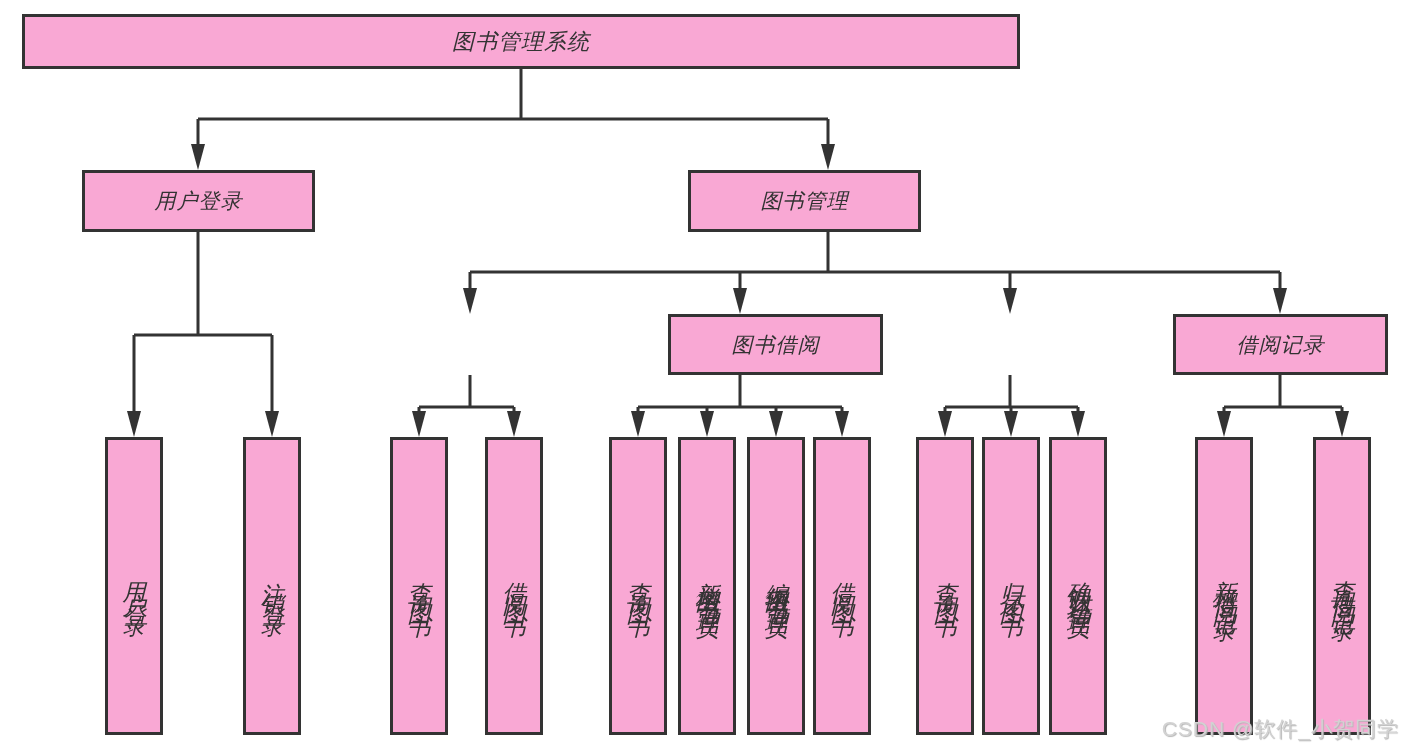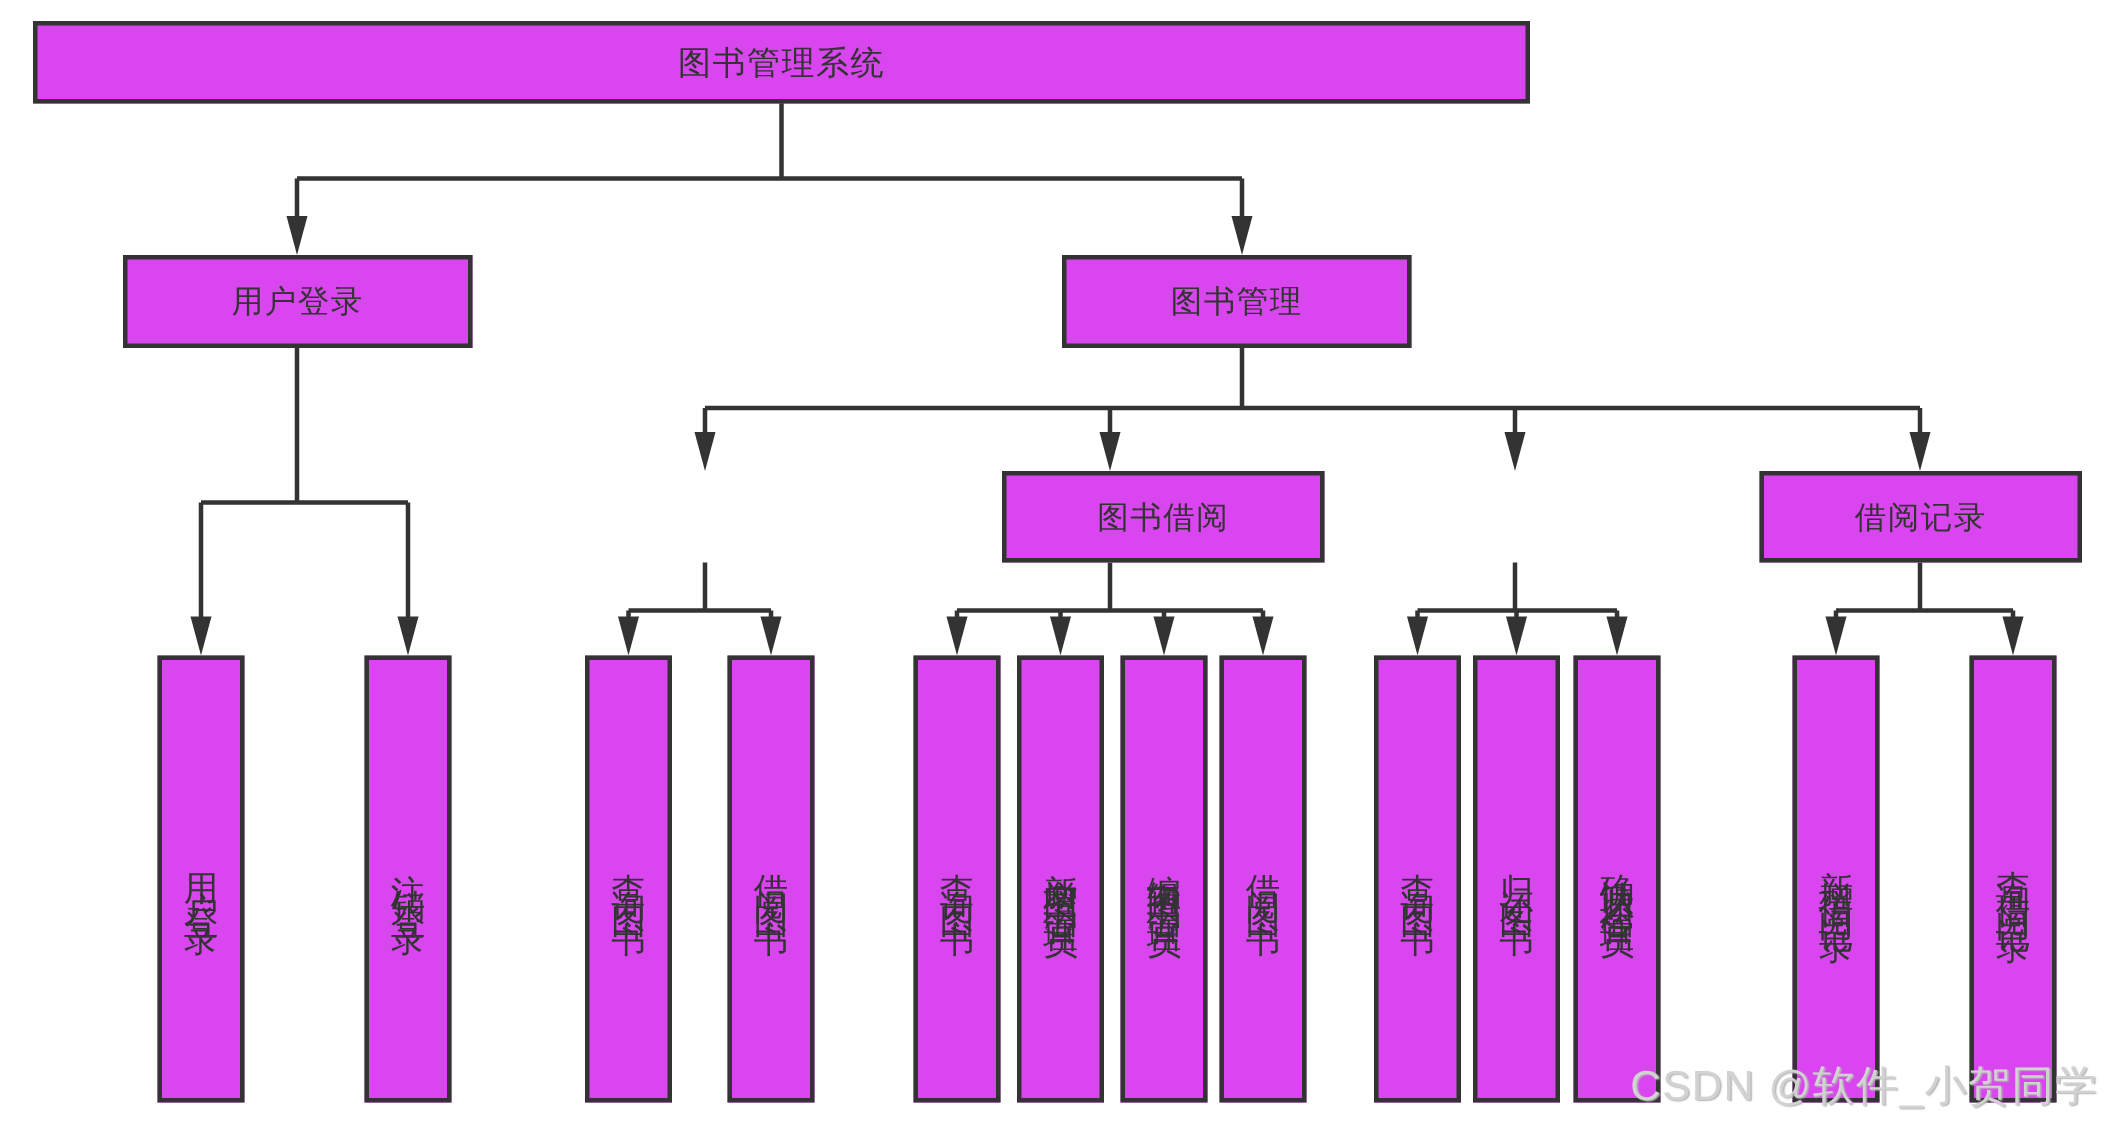--- a/index.html
+++ b/index.html
@@ -16,11 +16,12 @@
   .box{
     position:absolute;
     box-sizing:border-box;
-    background:#d946ef;
+    background:#f9a8d4;
     border:3px solid #333333;
     color:#333333;
     display:flex;align-items:center;justify-content:center;
     z-index:2;
+    font-style:italic;
   }
   .hbox{font-size:21px;letter-spacing:1px;}
   .root{font-size:22px;}

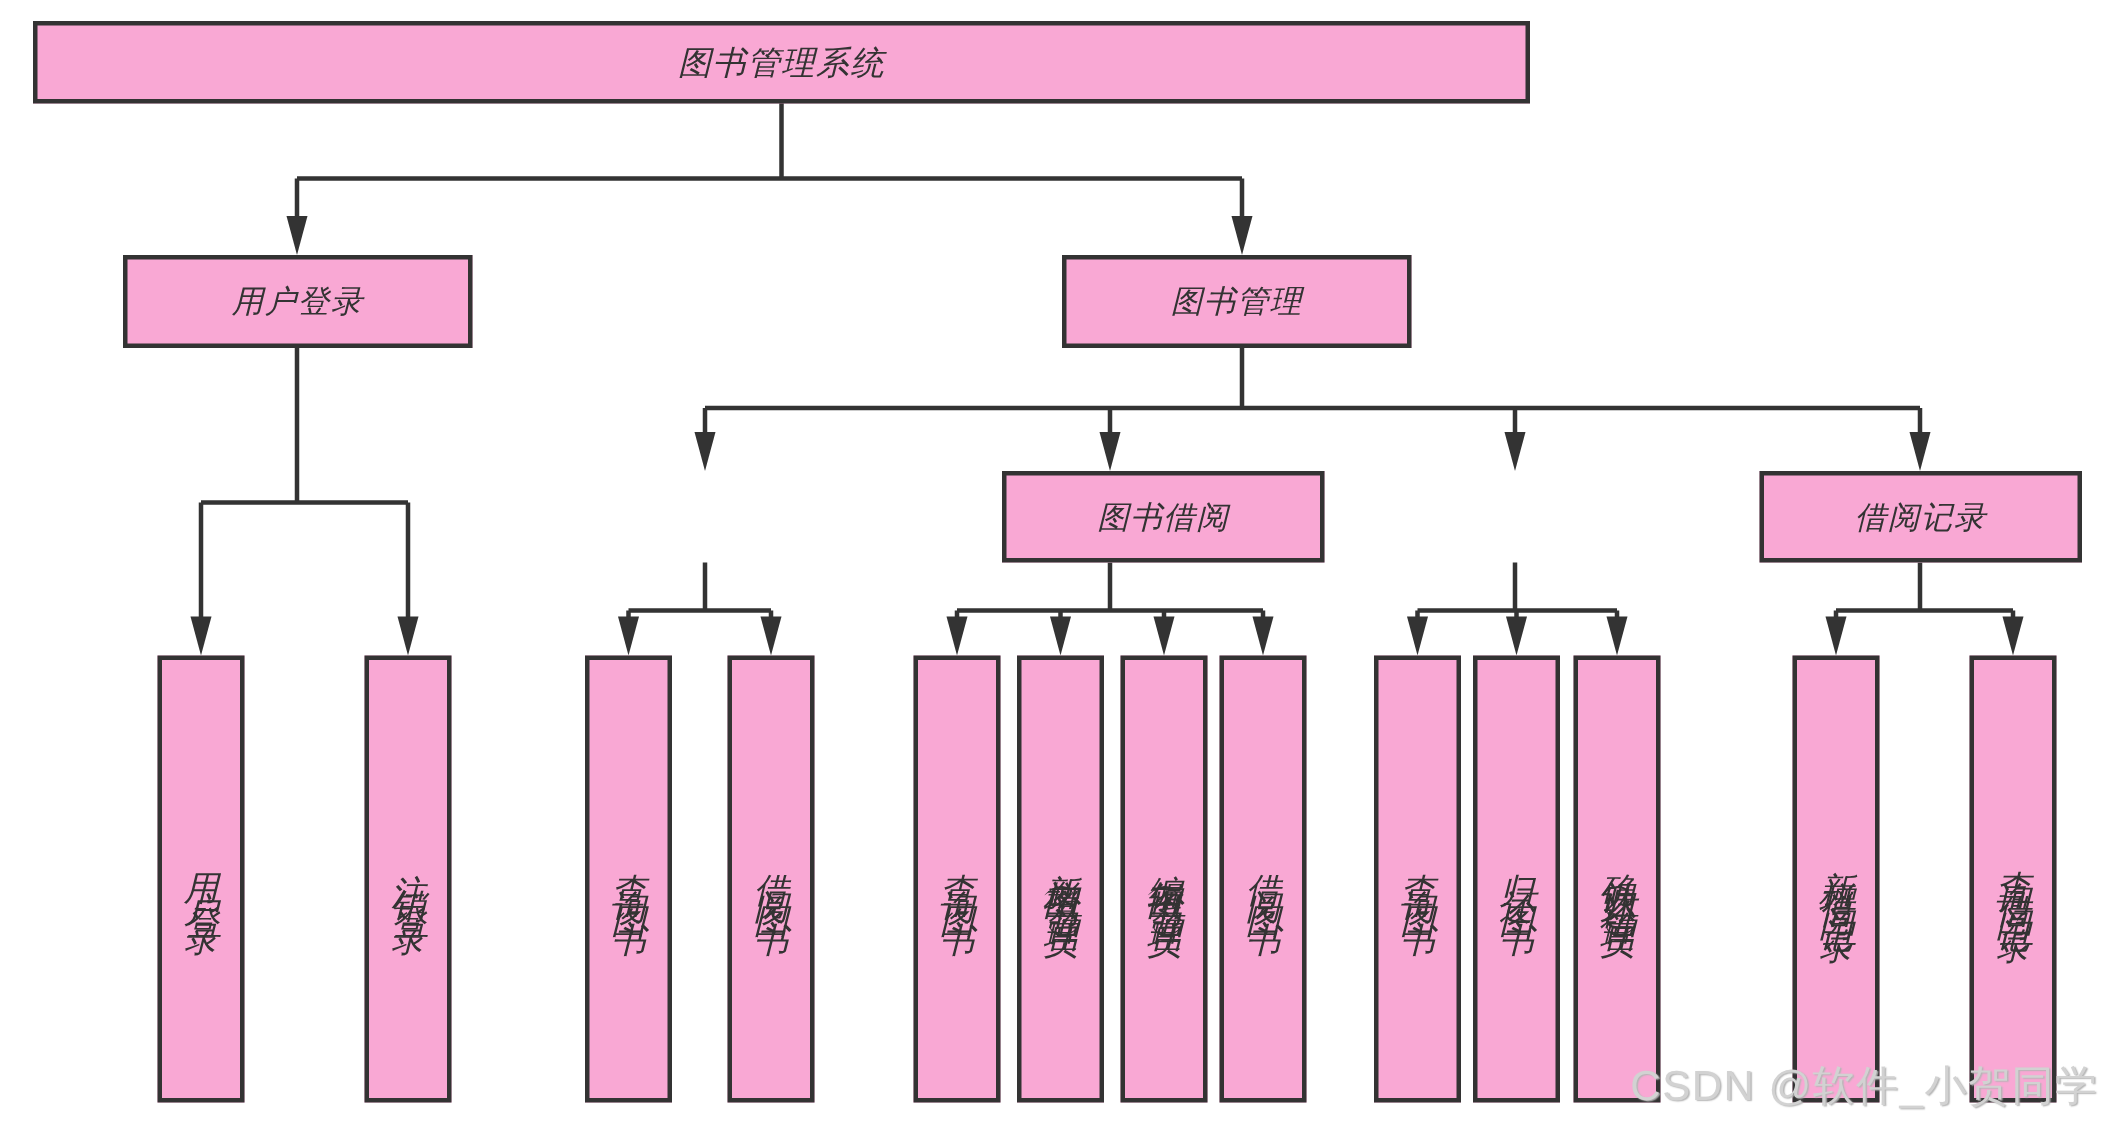--- a/index.html
+++ b/index.html
@@ -102,7 +102,7 @@
   <div class="box hbox root" style="left:22px;top:14px;width:998px;height:55px;">图书管理系统</div>
 
   <div class="box hbox" style="left:82px;top:170px;width:233px;height:62px;">用户登录</div>
-  <div class="box hbox" style="left:708px;top:170px;width:233px;height:62px;">图书管理</div>
+  <div class="box hbox" style="left:688px;top:170px;width:233px;height:62px;">图书管理</div>
 
   <div class="box hbox" style="left:668px;top:314px;width:215px;height:61px;">图书借阅</div>
   <div class="box hbox" style="left:1173px;top:314px;width:215px;height:61px;">借阅记录</div>

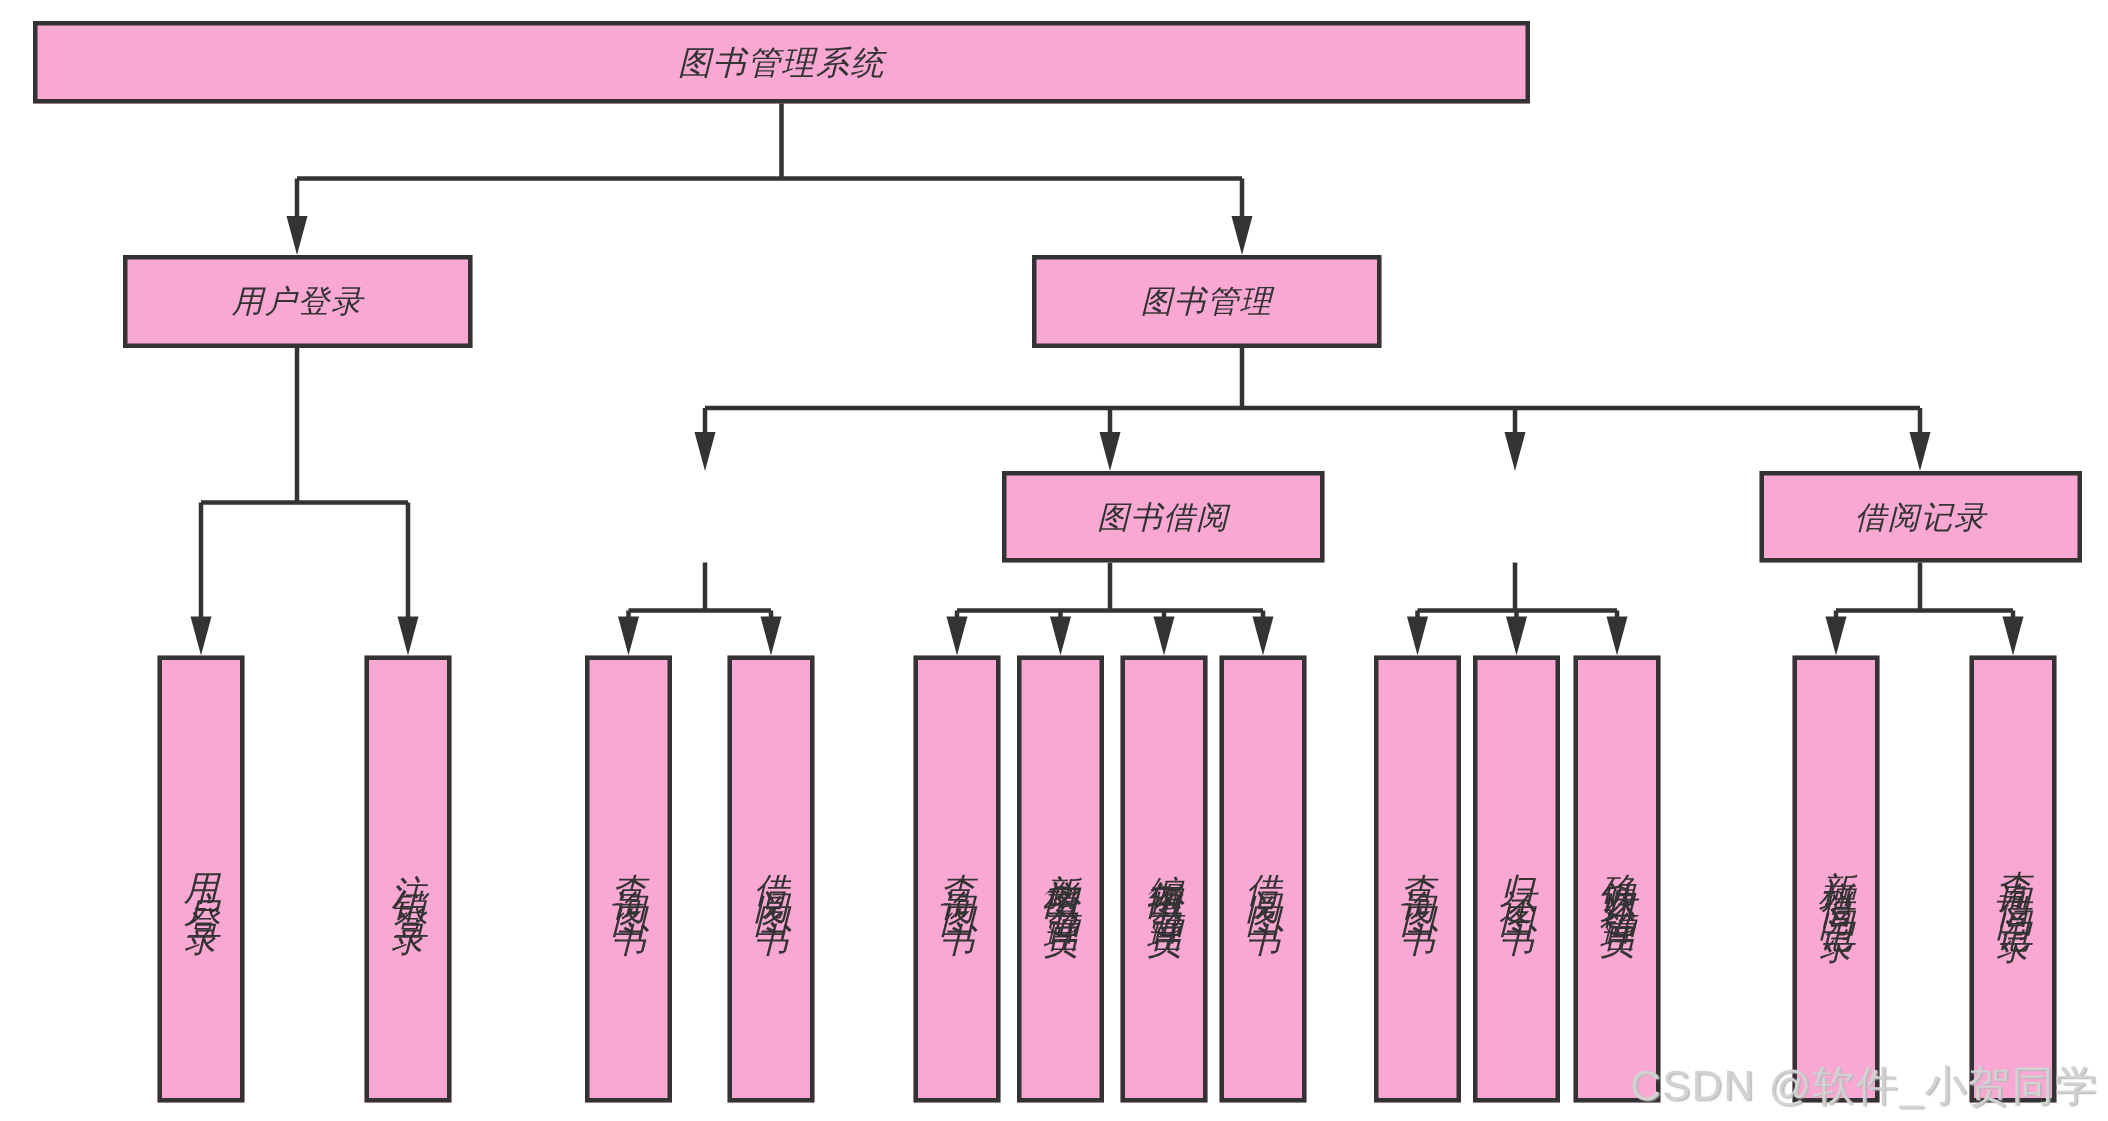--- a/index.html
+++ b/index.html
@@ -38,7 +38,7 @@
     position:absolute;
     right:6px;bottom:4px;
     z-index:5;
-    font-size:28px;
+    font-size:21px;
     color:#d2d2d2;
     text-shadow:1px 1px 1px #b5b5b5;
     letter-spacing:1px;

